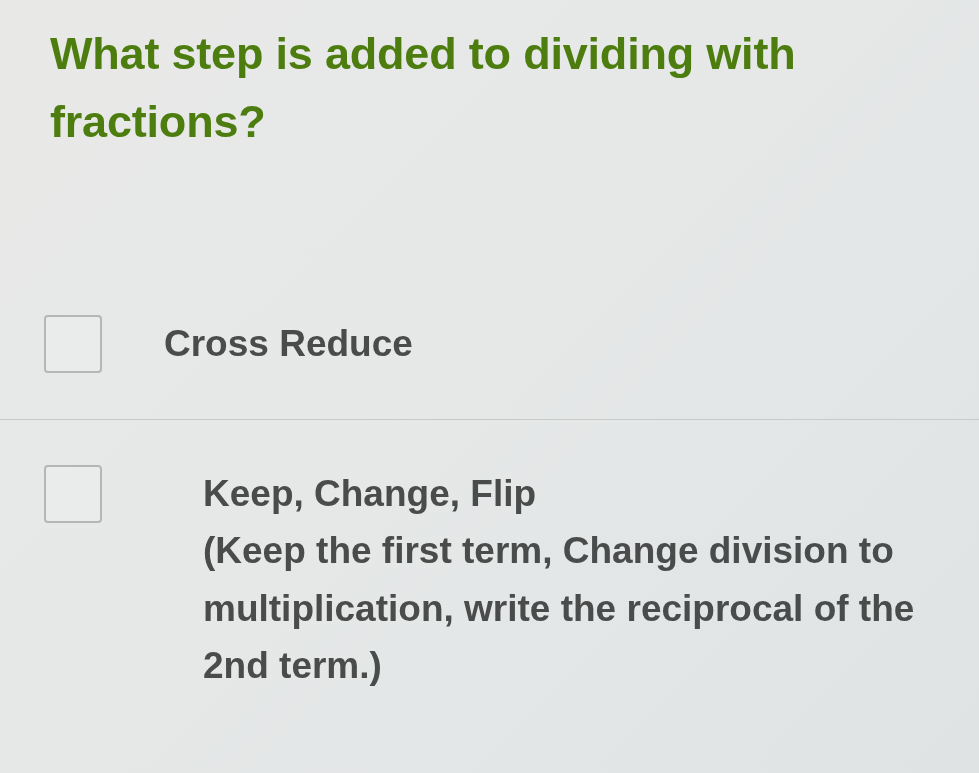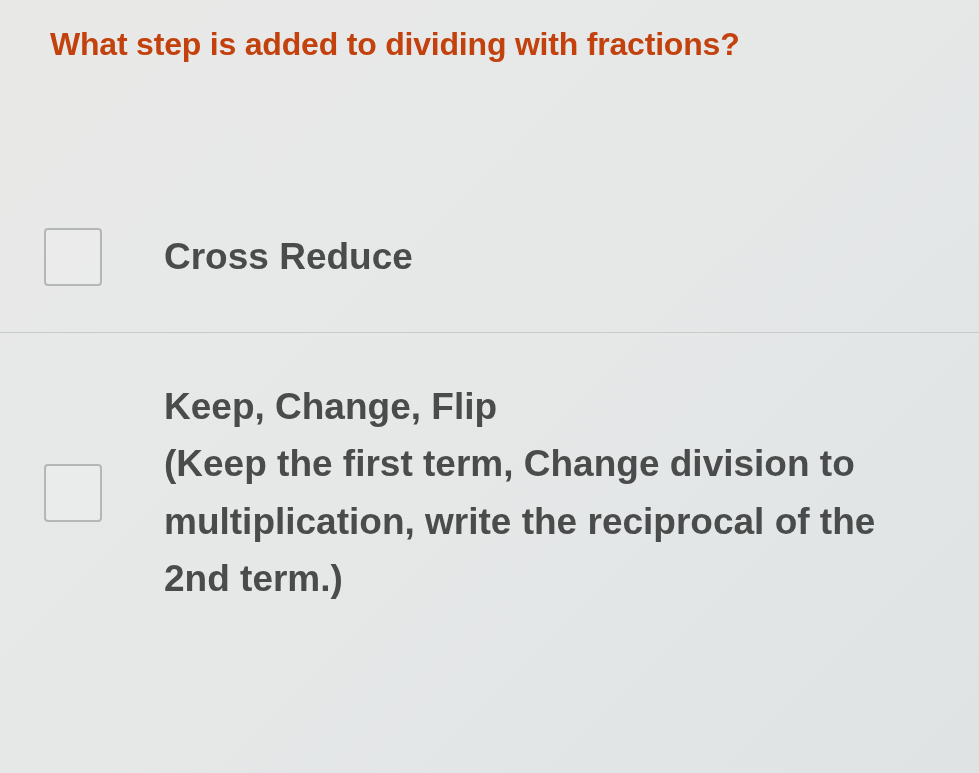--- a/index.html
+++ b/index.html
@@ -19,9 +19,9 @@
       padding: 20px 40px 0 50px;
     }
     .question-text {
-      font-size: 32px;
+      font-size: 45px;
       font-weight: 600;
-      color: #c2410c;
+      color: #4d7c0f;
       line-height: 1.5;
       letter-spacing: -0.2px;
     }

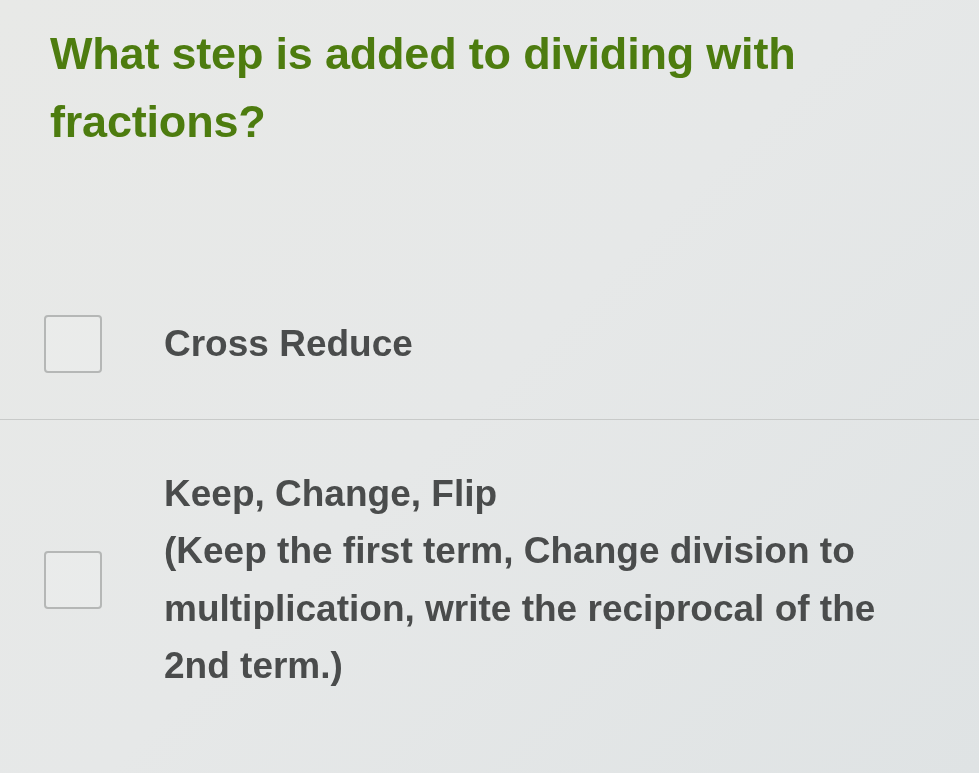--- a/index.html
+++ b/index.html
@@ -35,9 +35,10 @@
       min-height: 90px;
     }
     .option-row.second {
-      align-items: center;
+      align-items: flex-start;
       padding-top: 45px;
       padding-bottom: 12px;
+      gap: 39px;
     }
     .checkbox {
       width: 58px;

